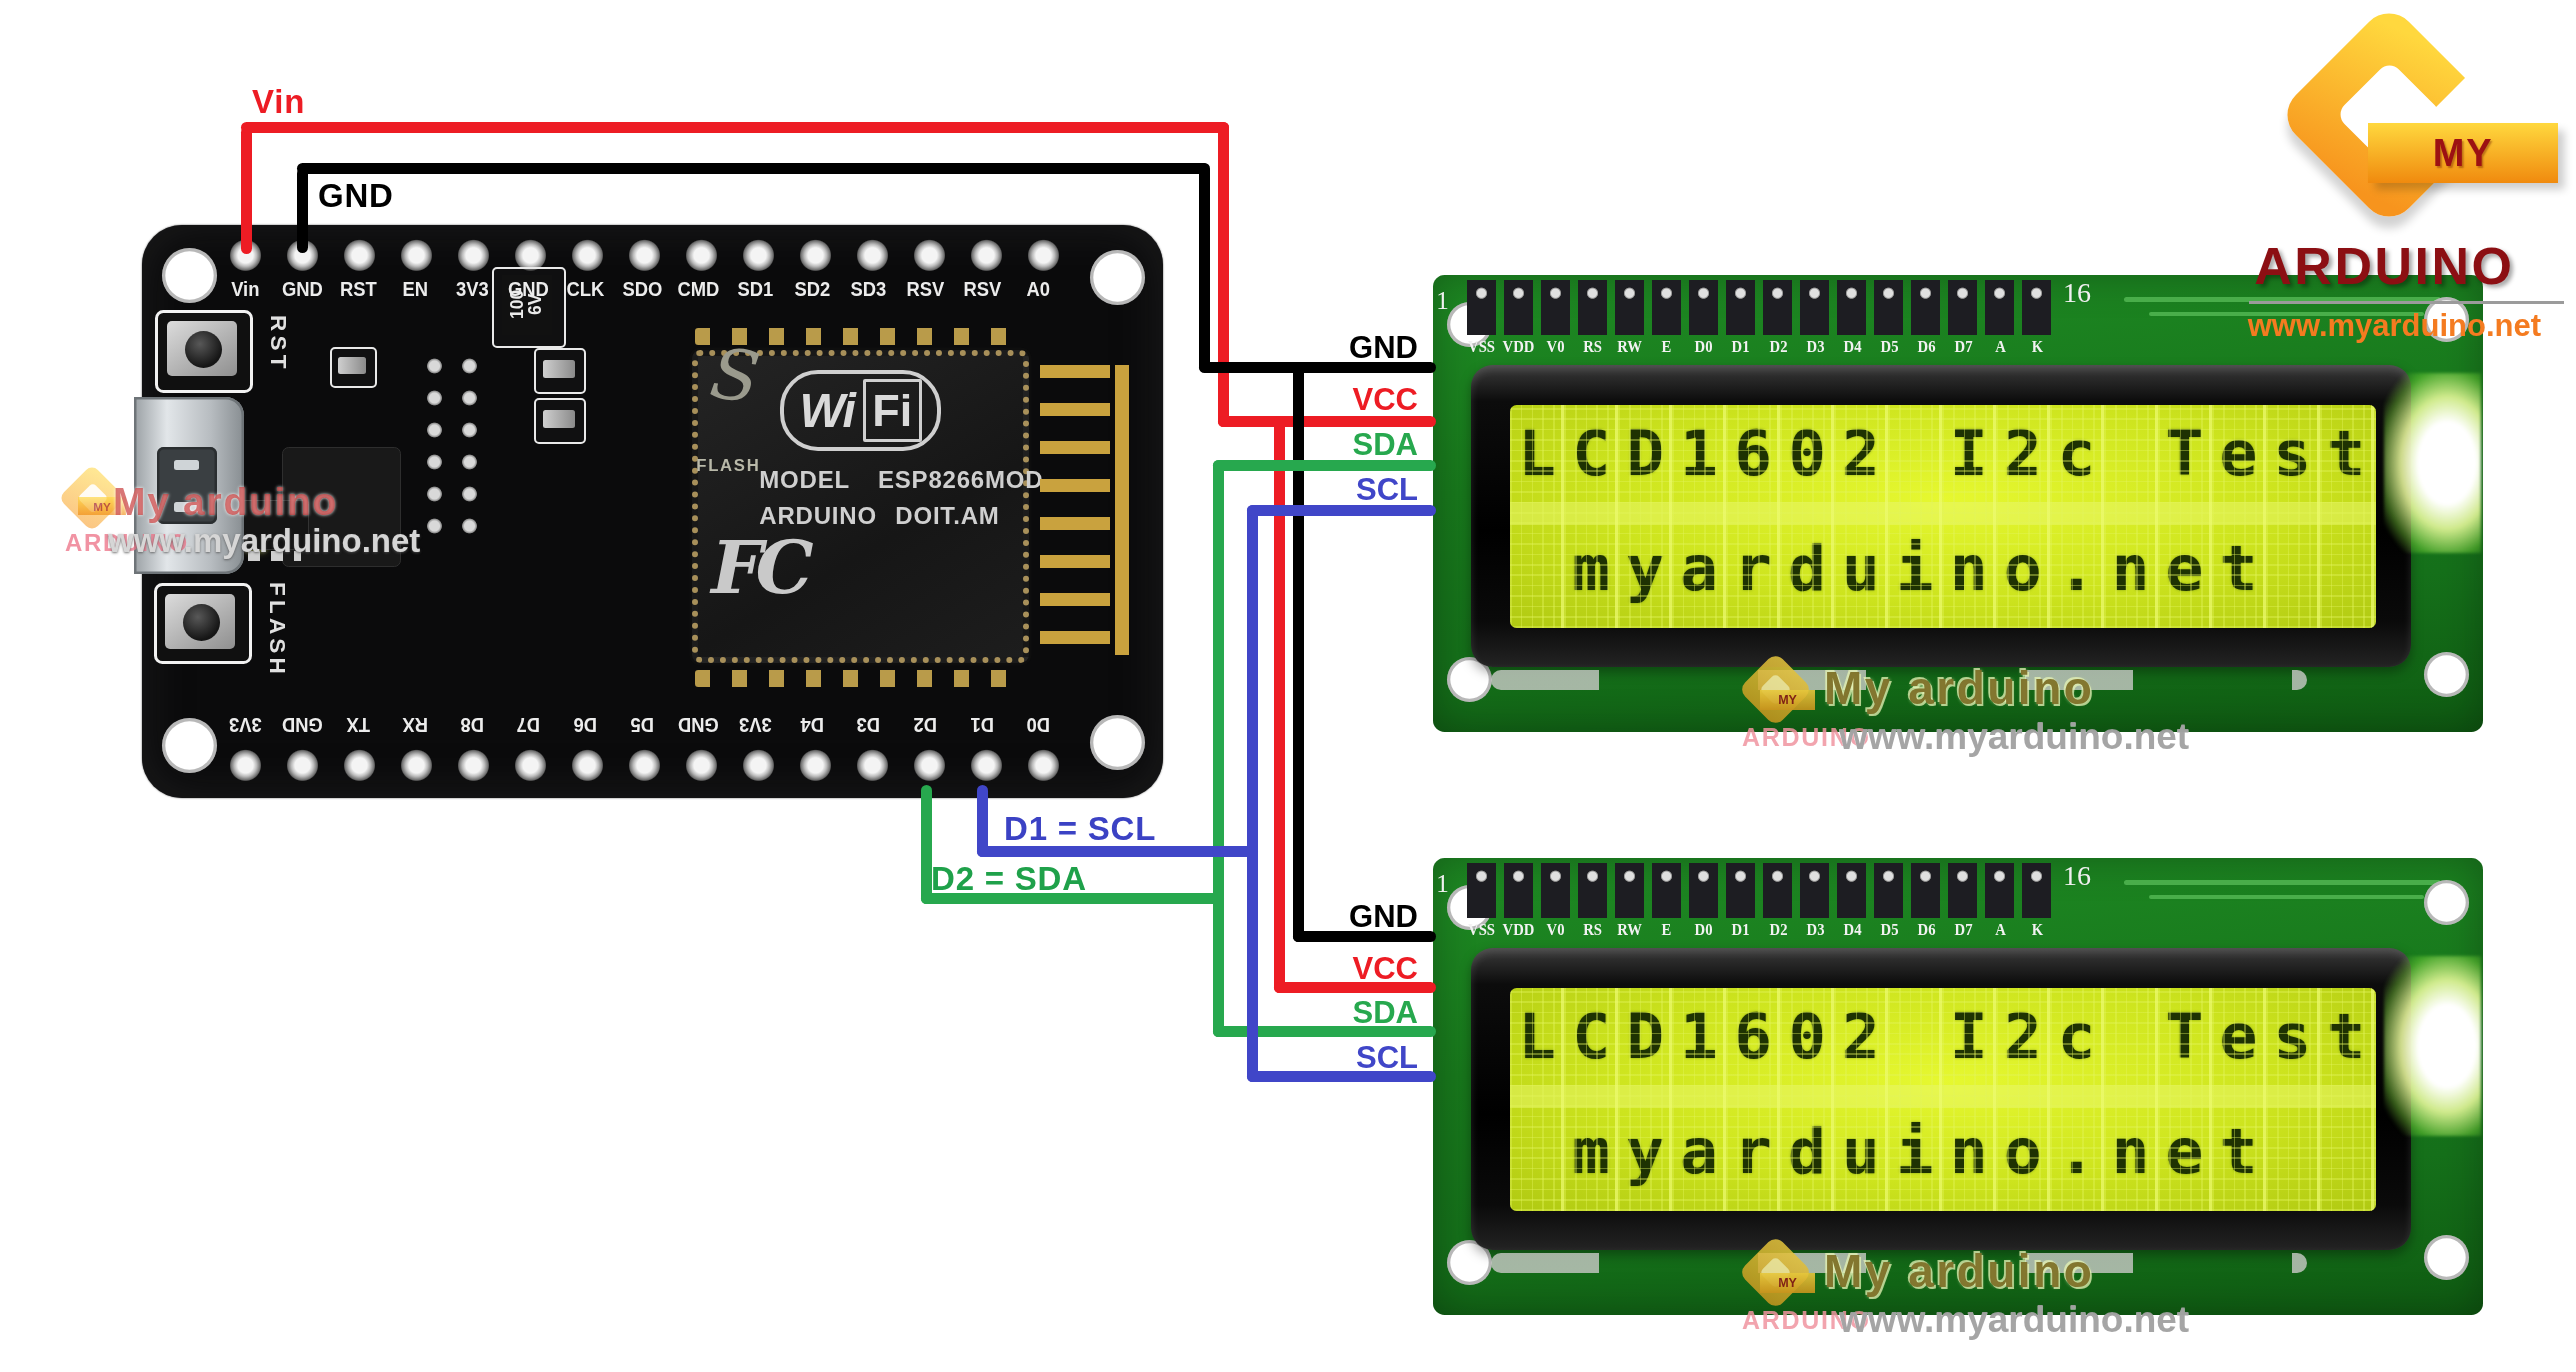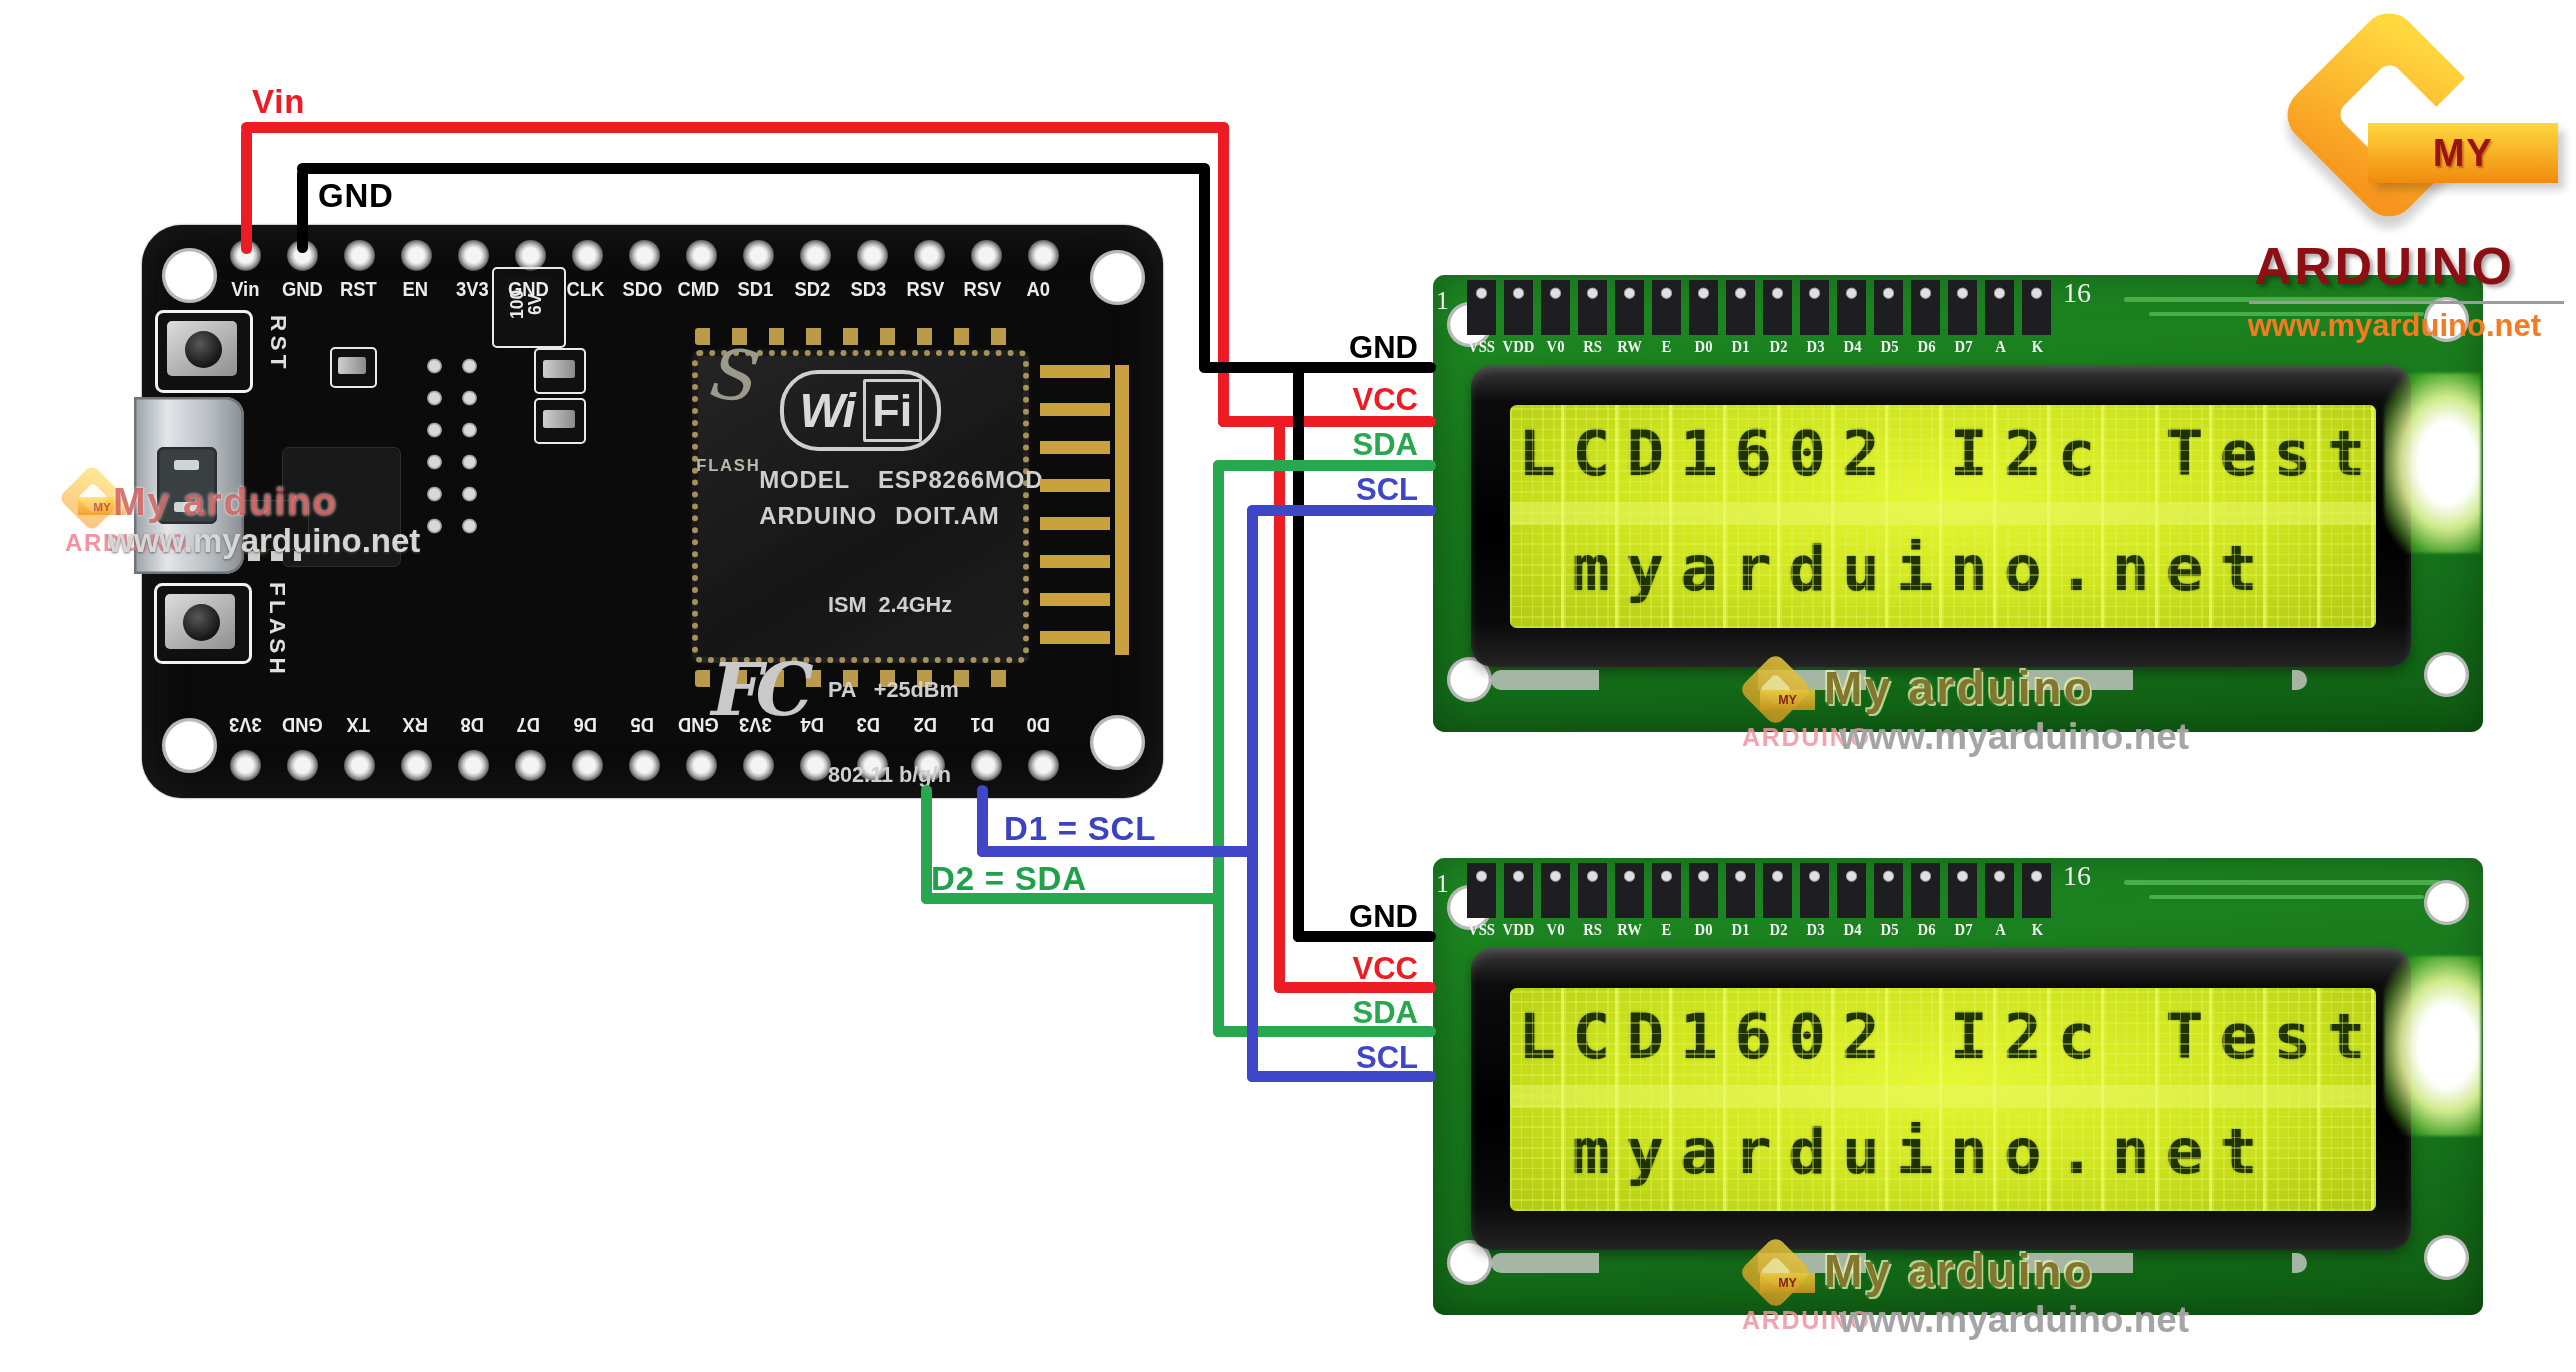--- a/index.html
+++ b/index.html
@@ -317,11 +317,6 @@
       </div>
       <div class="mod-row4">
         <div class="fcc">FC</div>
-        <div class="specs">
-          <div>ISM  2.4GHz</div>
-          <div>PA   +25dBm</div>
-          <div>802.11 b/g/n</div>
-        </div>
       </div>
     </div>
     <div id="antenna"></div>

